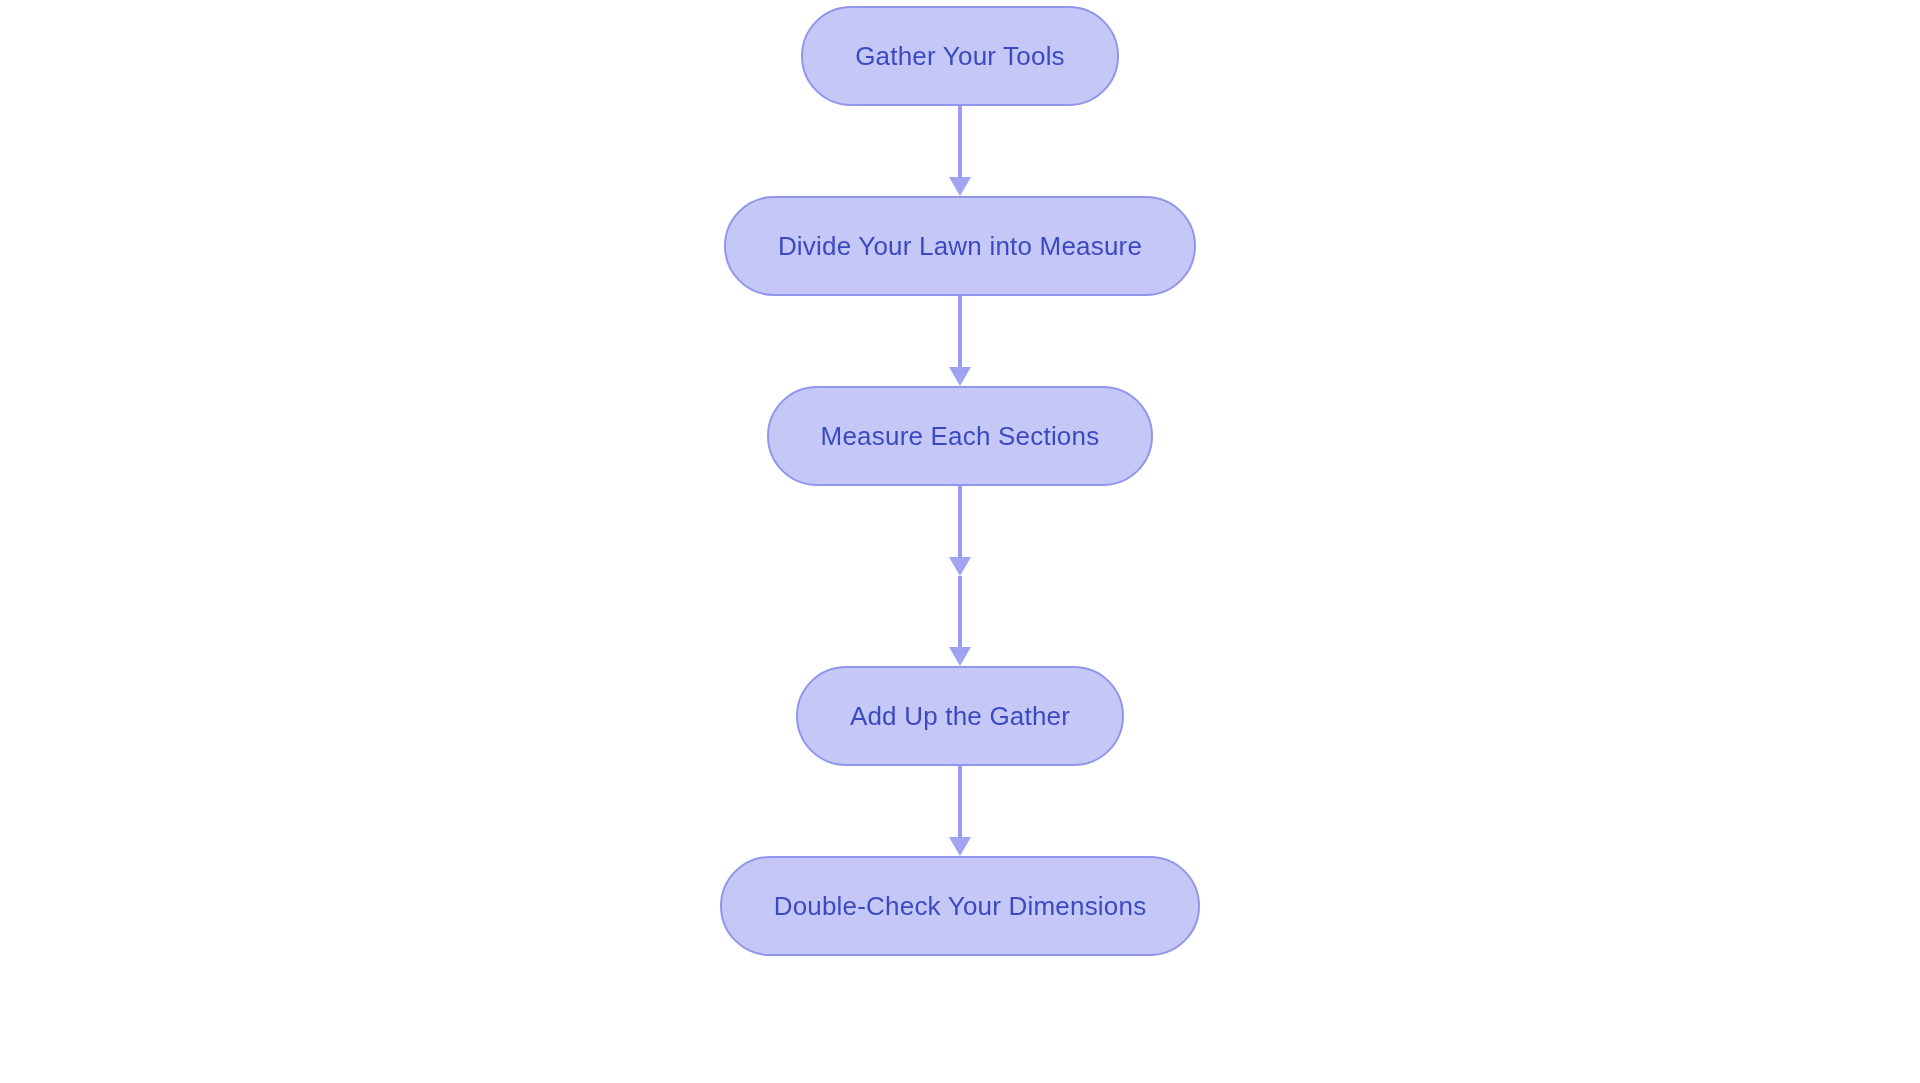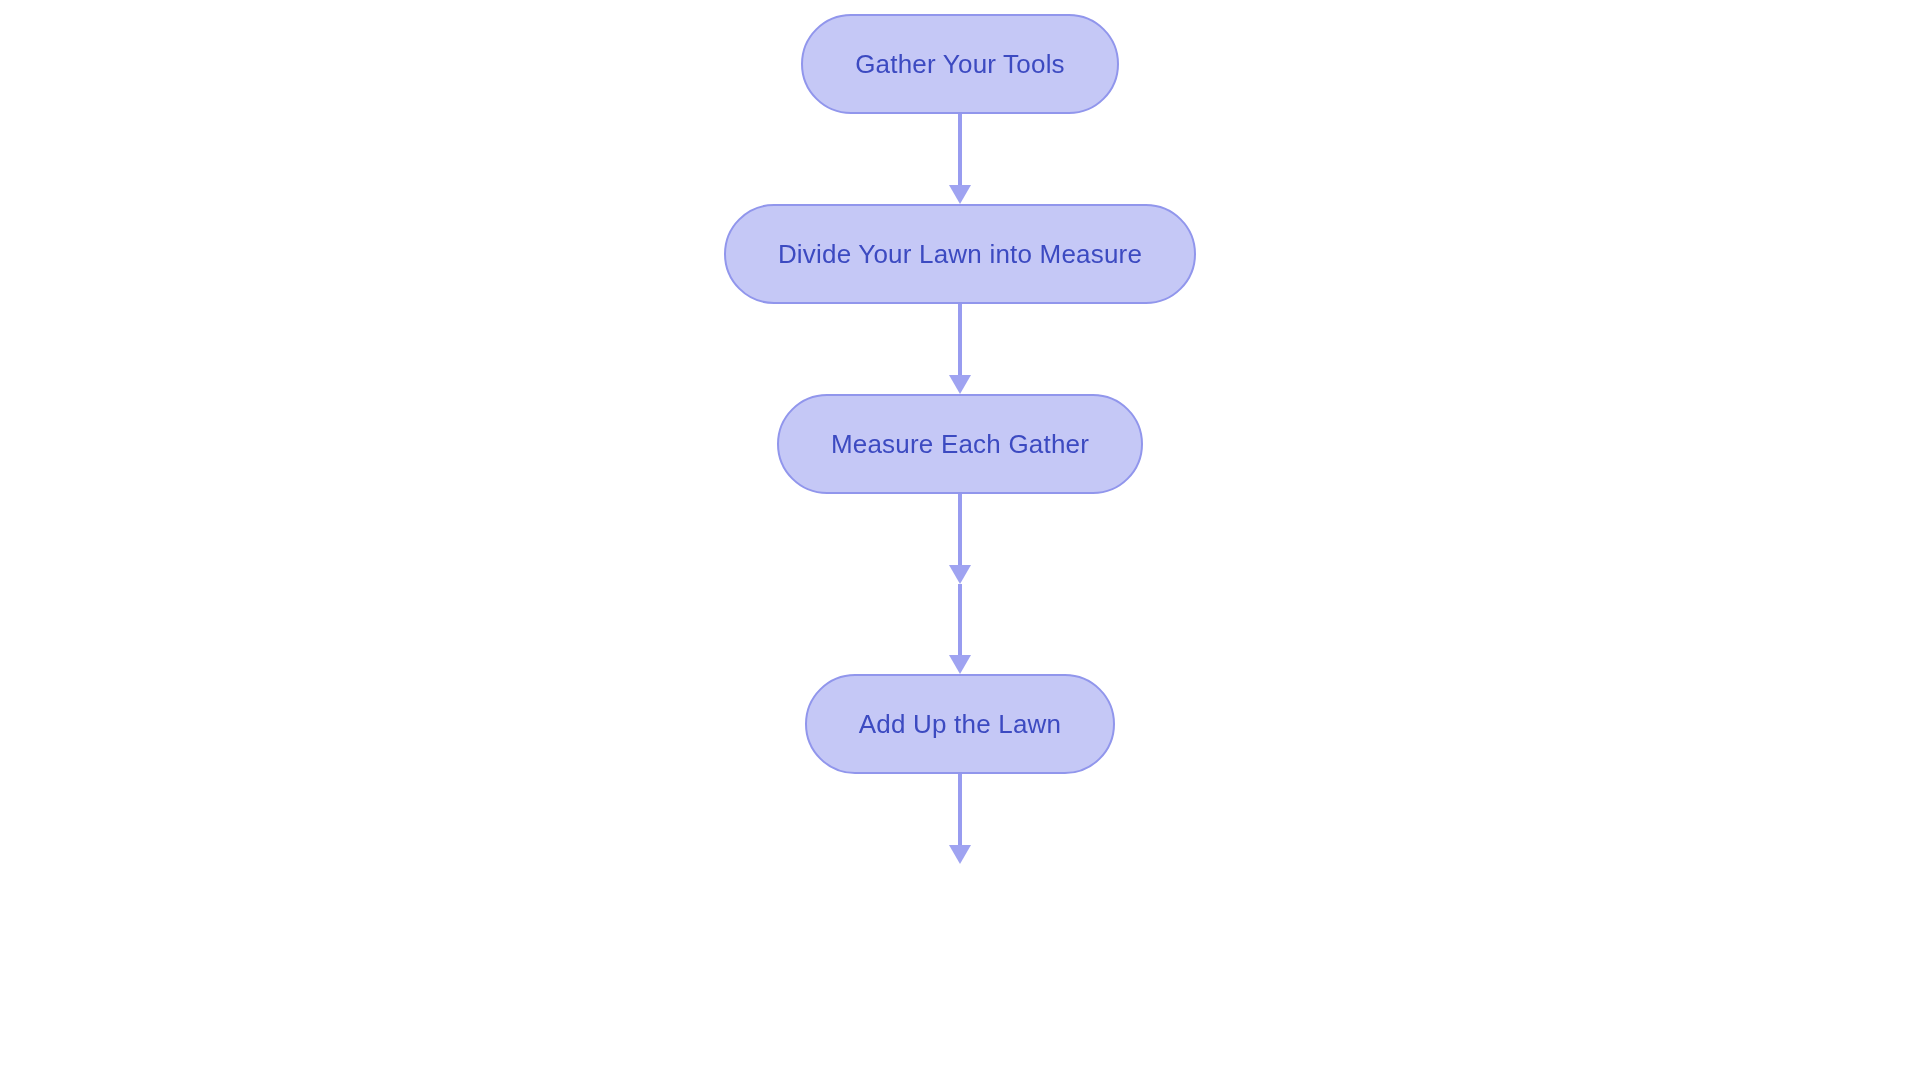--- a/index.html
+++ b/index.html
@@ -18,7 +18,7 @@
   .flow {
     position: absolute;
     left: 0;
-    top: 14px;
+    top: 6px;
     width: 1920px;
     display: flex;
     flex-direction: column;

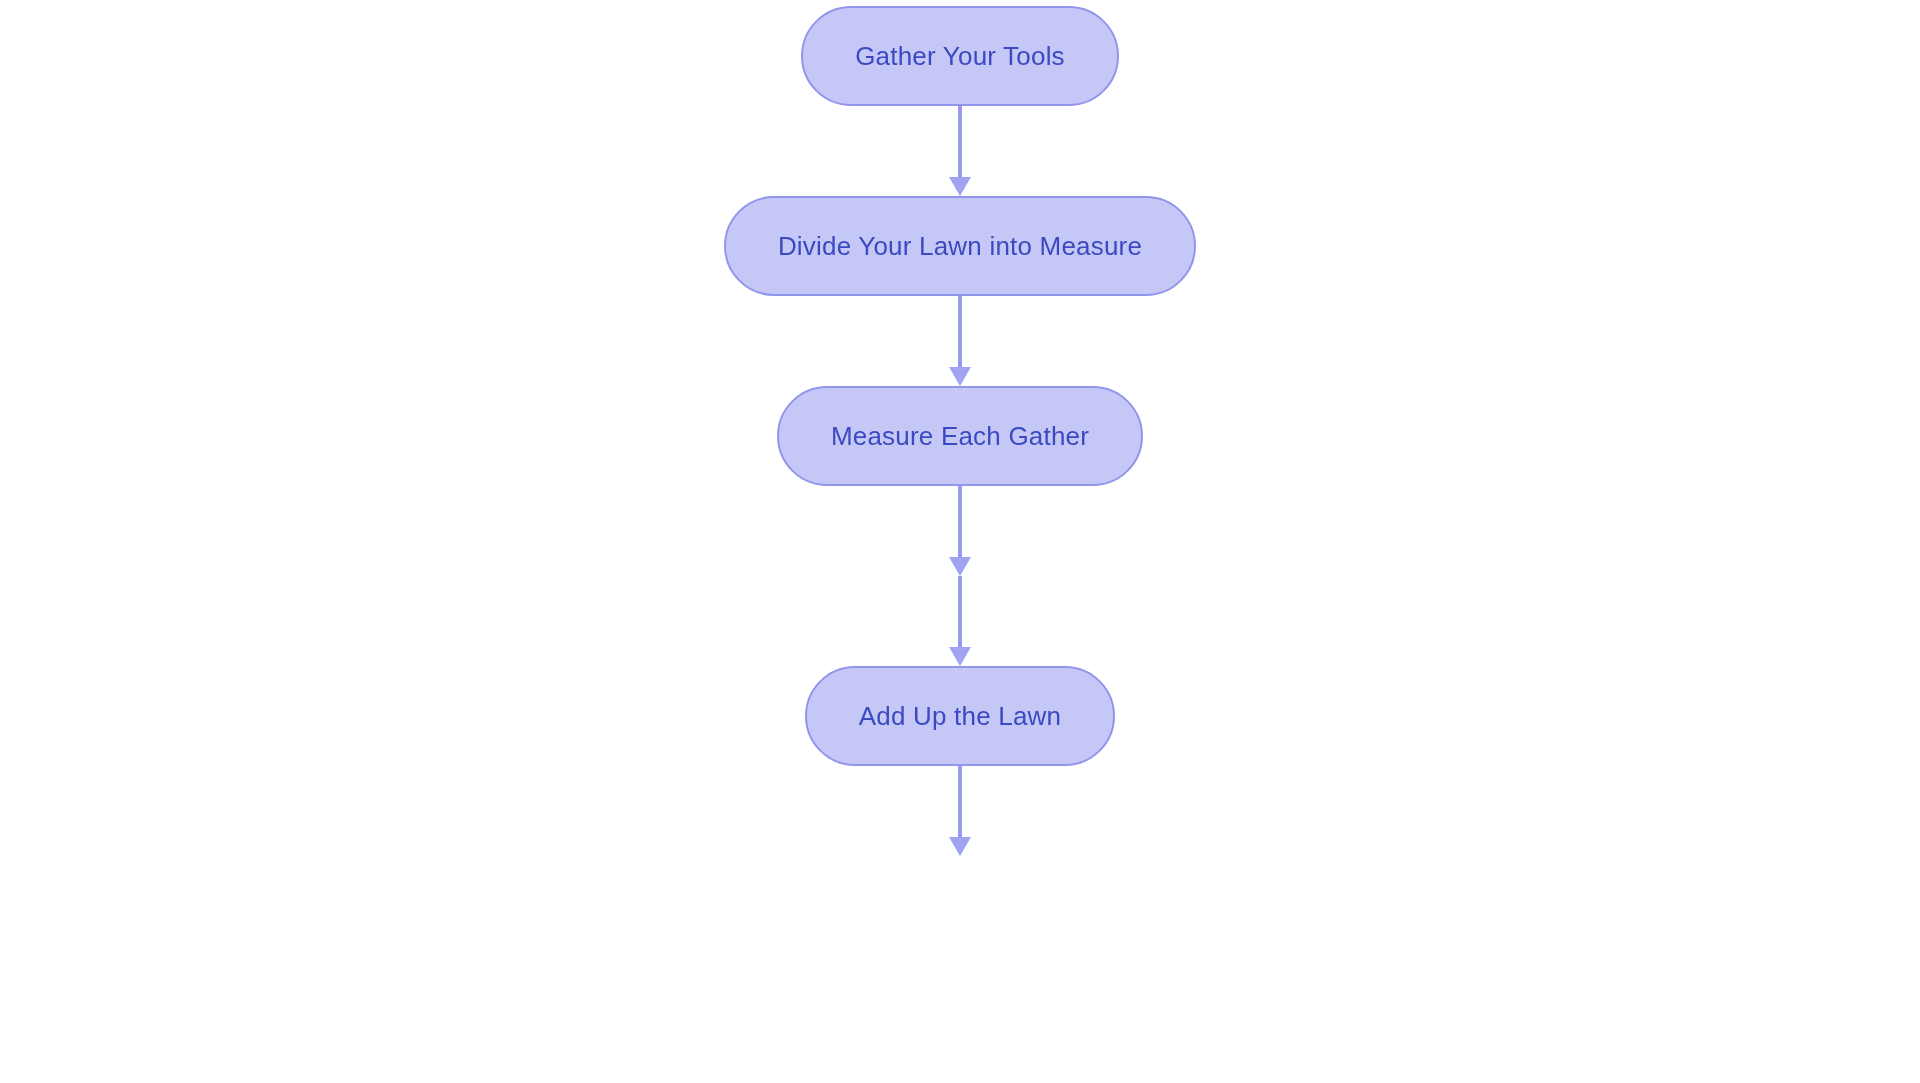--- a/index.html
+++ b/index.html
@@ -92,7 +92,7 @@
     </div>
 
     <div class="node">
-      <span class="node-label">Measure Each Gather</span>
+      <span class="node-label">Measure Each Sections</span>
     </div>
 
     <div class="connector">

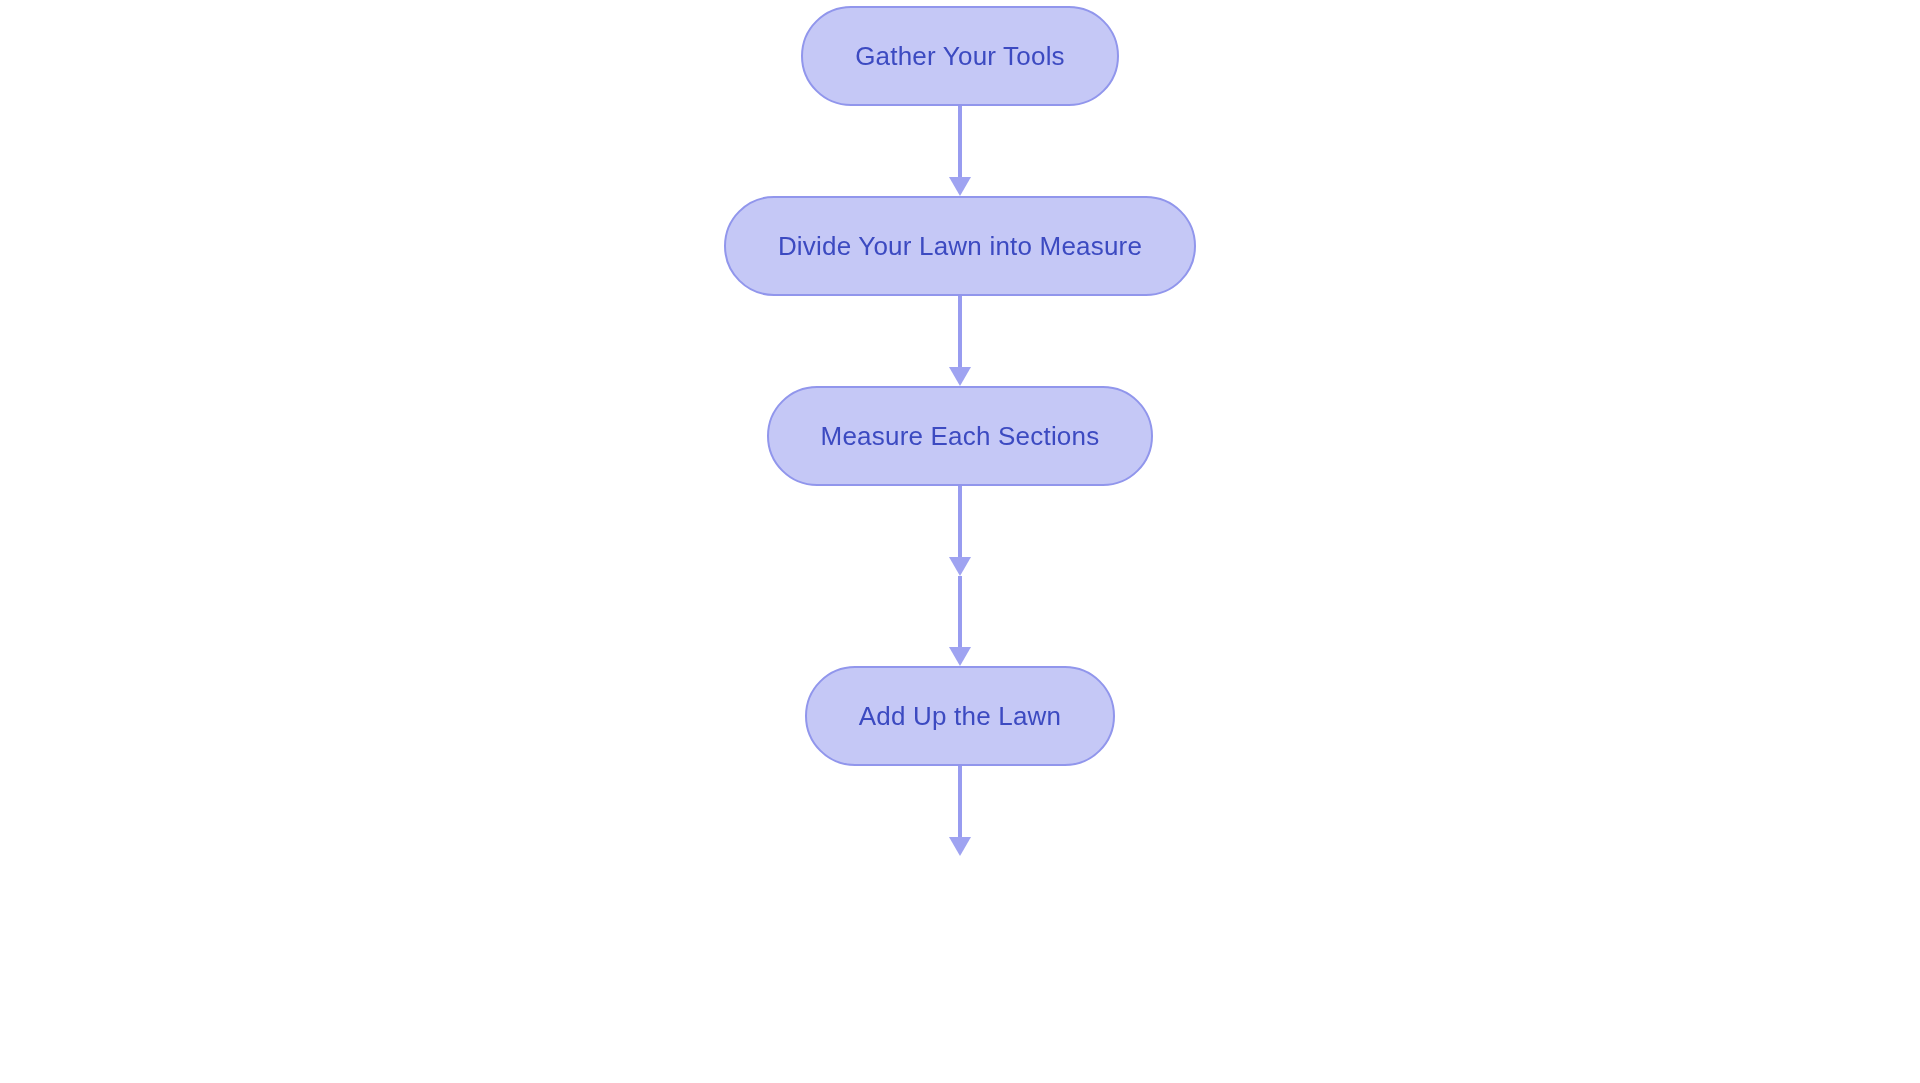--- a/index.html
+++ b/index.html
@@ -107,7 +107,7 @@
     </div>
 
     <div class="node">
-      <span class="node-label">Add Up the Lawn</span>
+      <span class="node-label">Add Up the Gather</span>
     </div>
 
     <div class="connector">

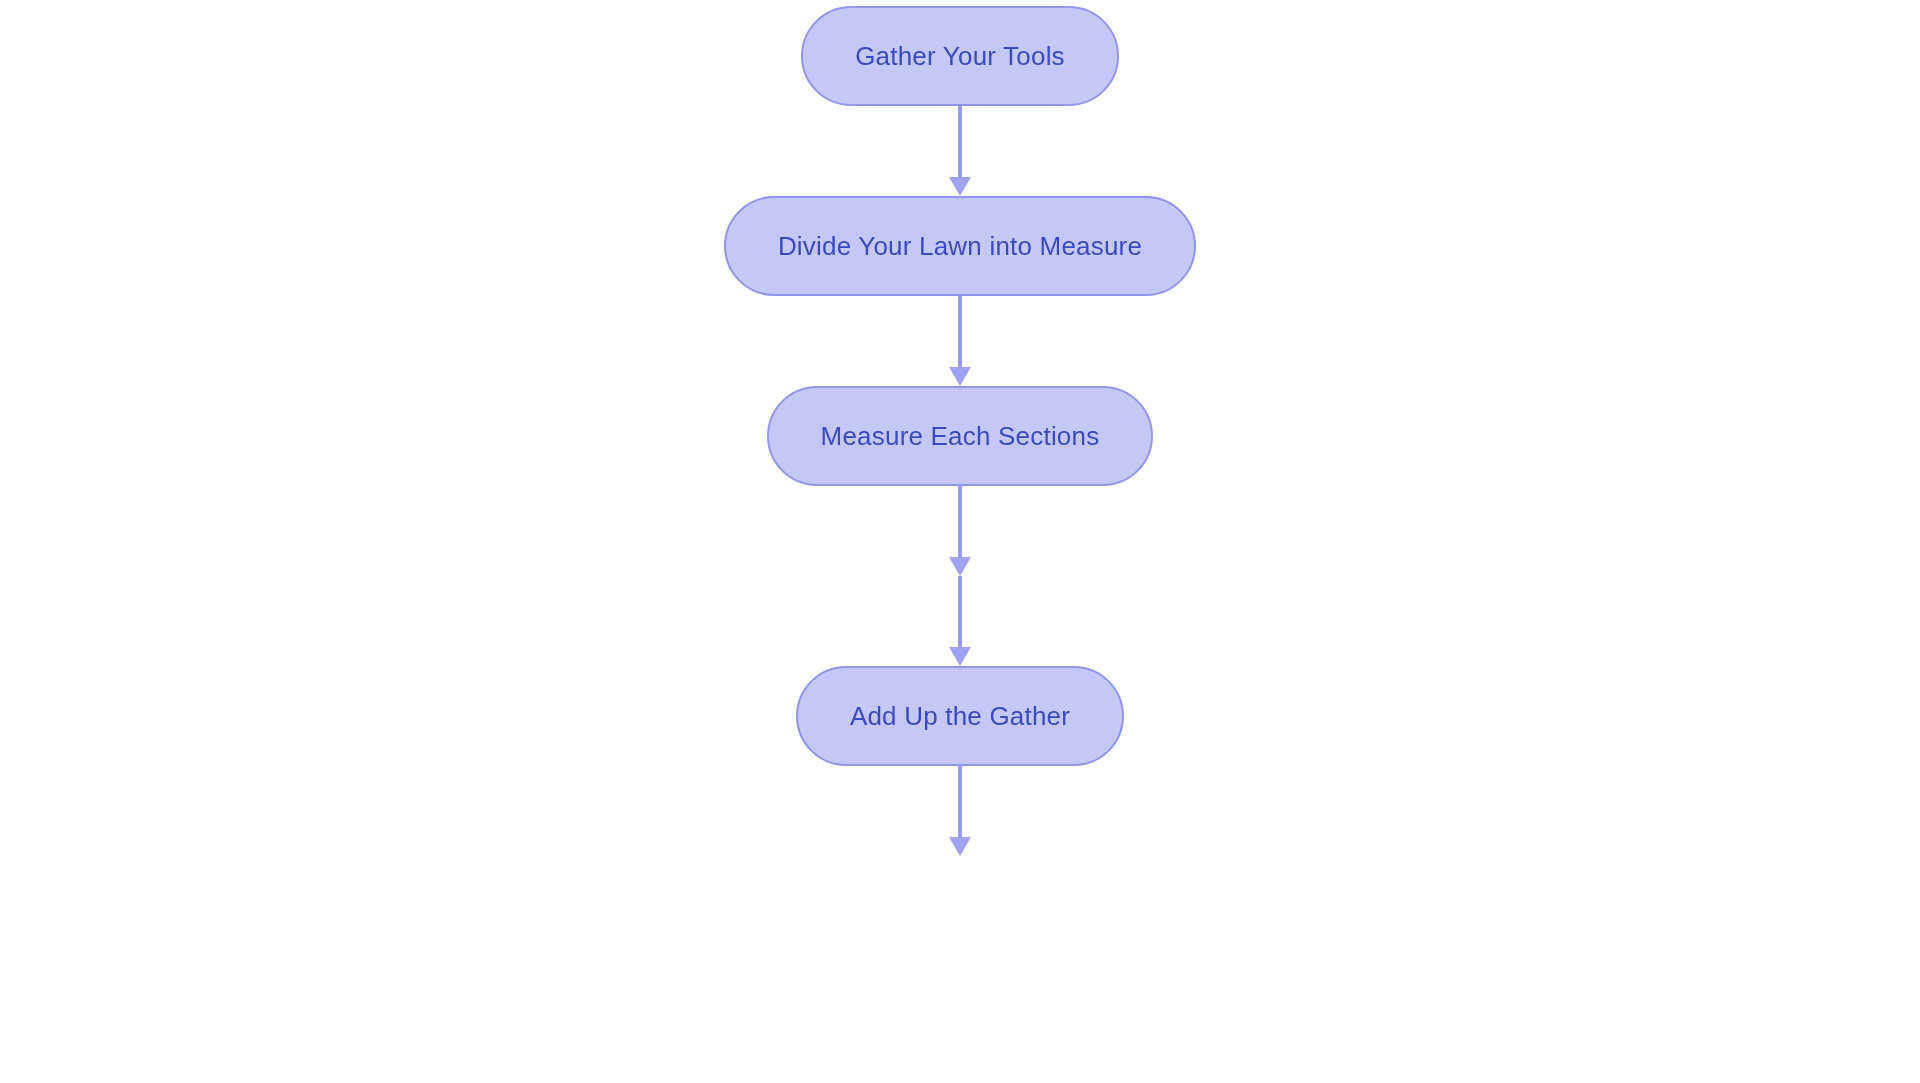--- a/index.html
+++ b/index.html
@@ -115,6 +115,9 @@
       <div class="arrowhead"></div>
     </div>
 
+    <div class="node">
+      <span class="node-label">Double-Check Your Dimensions</span>
+    </div>
 
   </div>
 </div>

